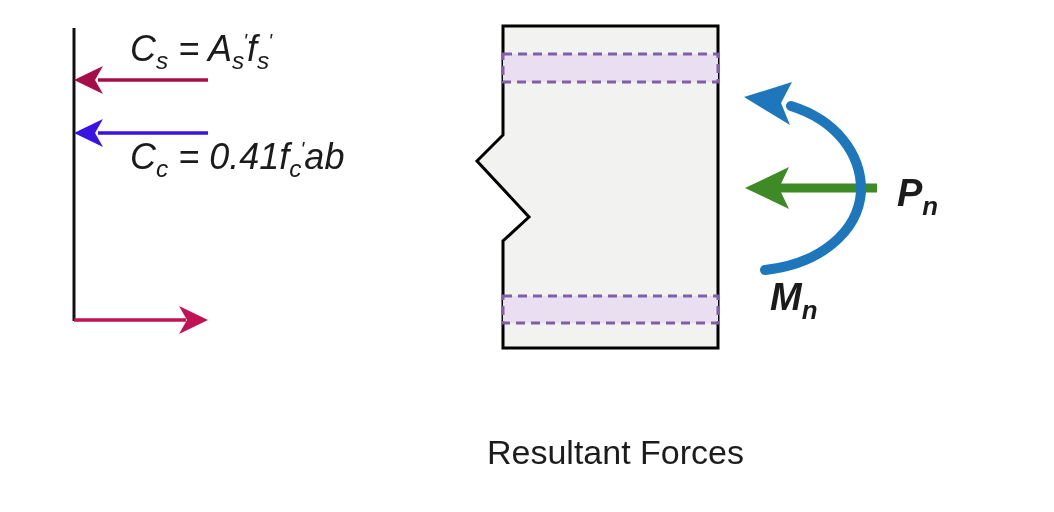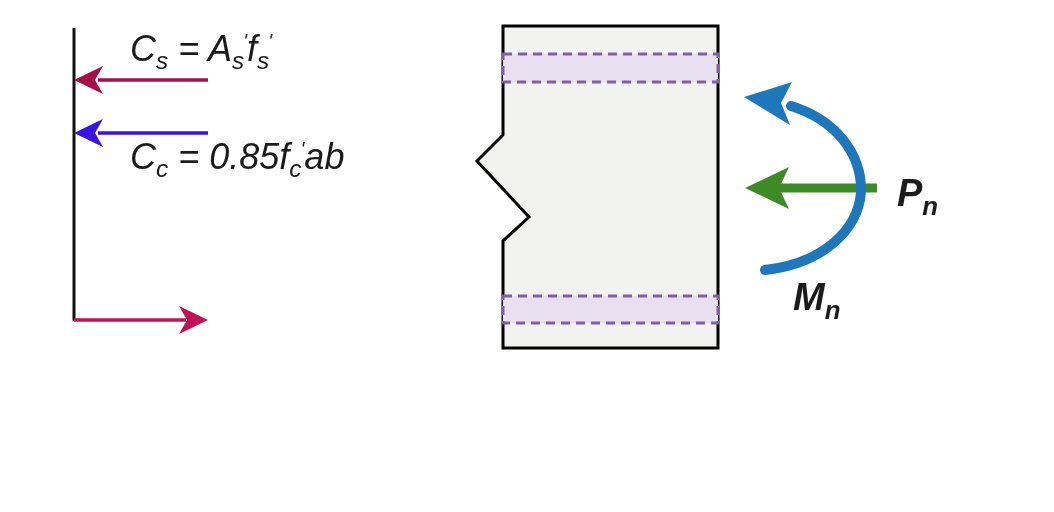--- a/index.html
+++ b/index.html
@@ -58,7 +58,7 @@
 
   <div class="eq" style="left:130px; top:31px"><span>C</span><sub>s</sub><span> = </span><span>A</span><sub>s</sub><sup>'</sup><span>f</span><sub>s</sub><sup>'</sup></div>
 
-  <div class="eq" style="left:130px; top:139px"><span>C</span><sub>c</sub><span> = 0.85</span><span>f</span><sub>c</sub><sup>'</sup><span>ab</span></div>
+  <div class="eq" style="left:130px; top:139px"><span>C</span><sub>c</sub><span> = 0.41</span><span>f</span><sub>c</sub><sup>'</sup><span>ab</span></div>
 
 
   <div class="eq eq-big" style="left:897px; top:174px"><span>P</span><sub>n</sub></div>

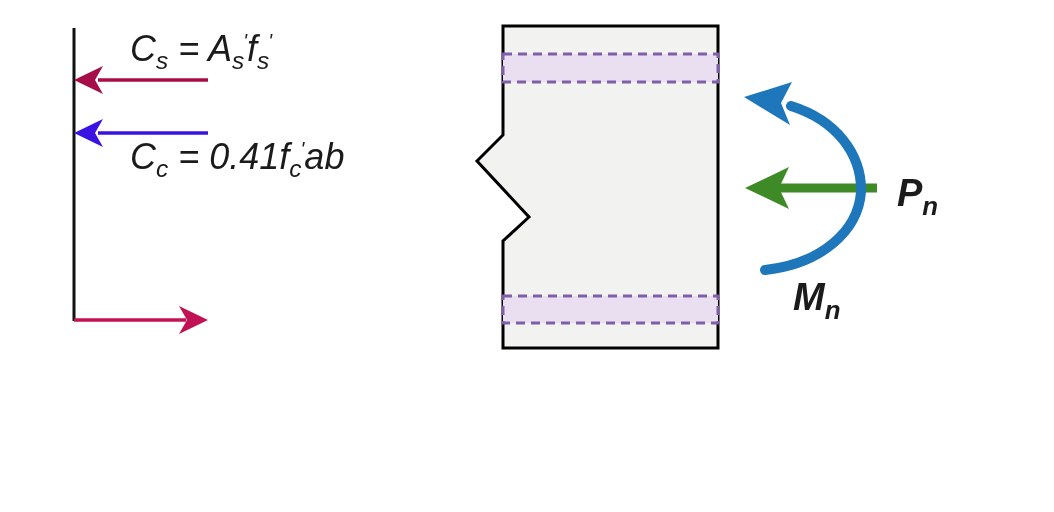--- a/index.html
+++ b/index.html
@@ -63,7 +63,7 @@
 
   <div class="eq eq-big" style="left:897px; top:174px"><span>P</span><sub>n</sub></div>
 
-  <div class="eq eq-big" style="left:793px; top:278px"><span>M</span><sub>n</sub></div>
+  <div class="eq eq-big" style="left:770px; top:278px"><span>M</span><sub>n</sub></div>
 
 
 </div>

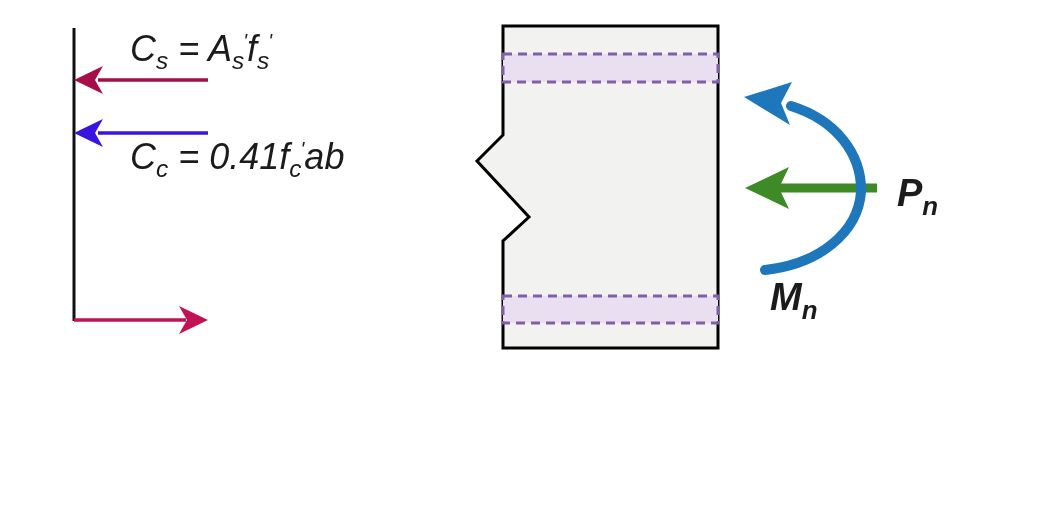--- a/index.html
+++ b/index.html
@@ -65,6 +65,7 @@
 
   <div class="eq eq-big" style="left:770px; top:278px"><span>M</span><sub>n</sub></div>
 
+  <div class="caption" style="left:487px; top:435px">Resultant Forces</div>
 
 </div>
 

